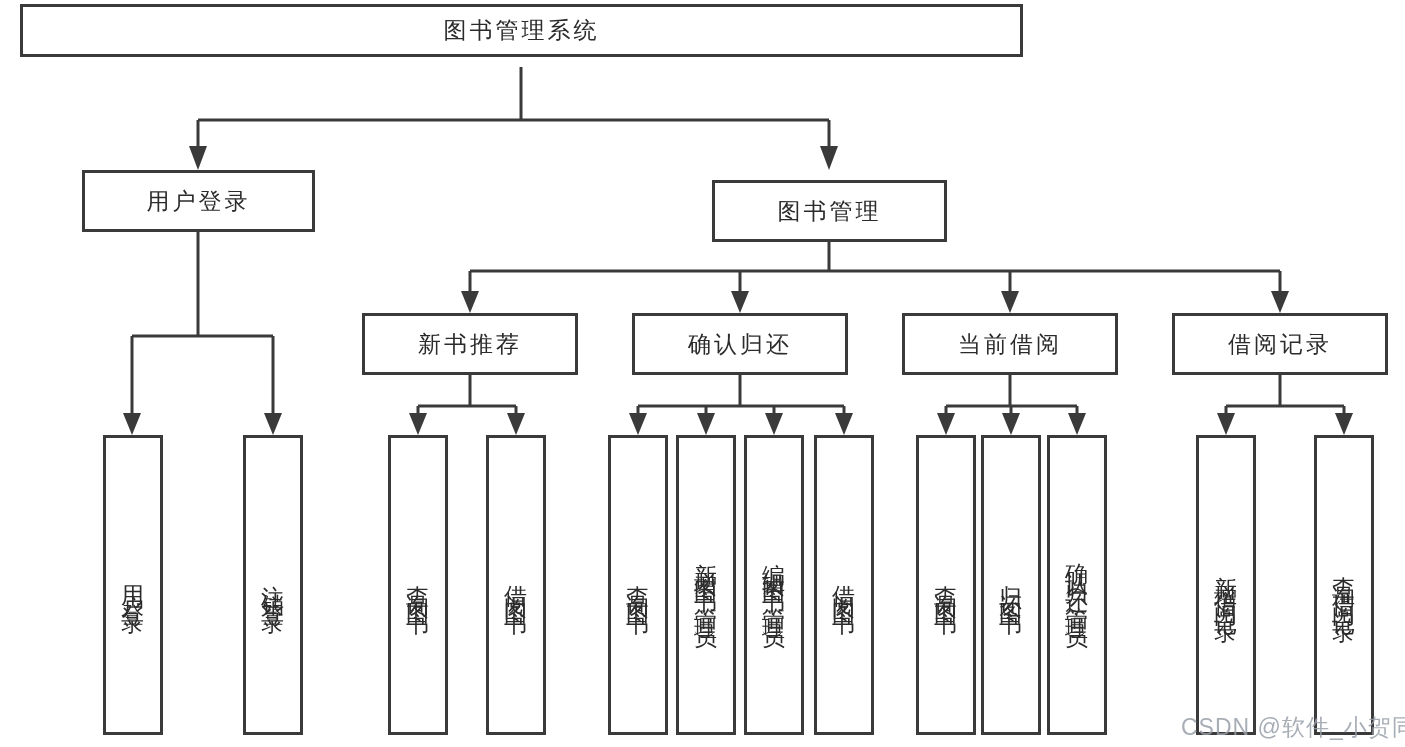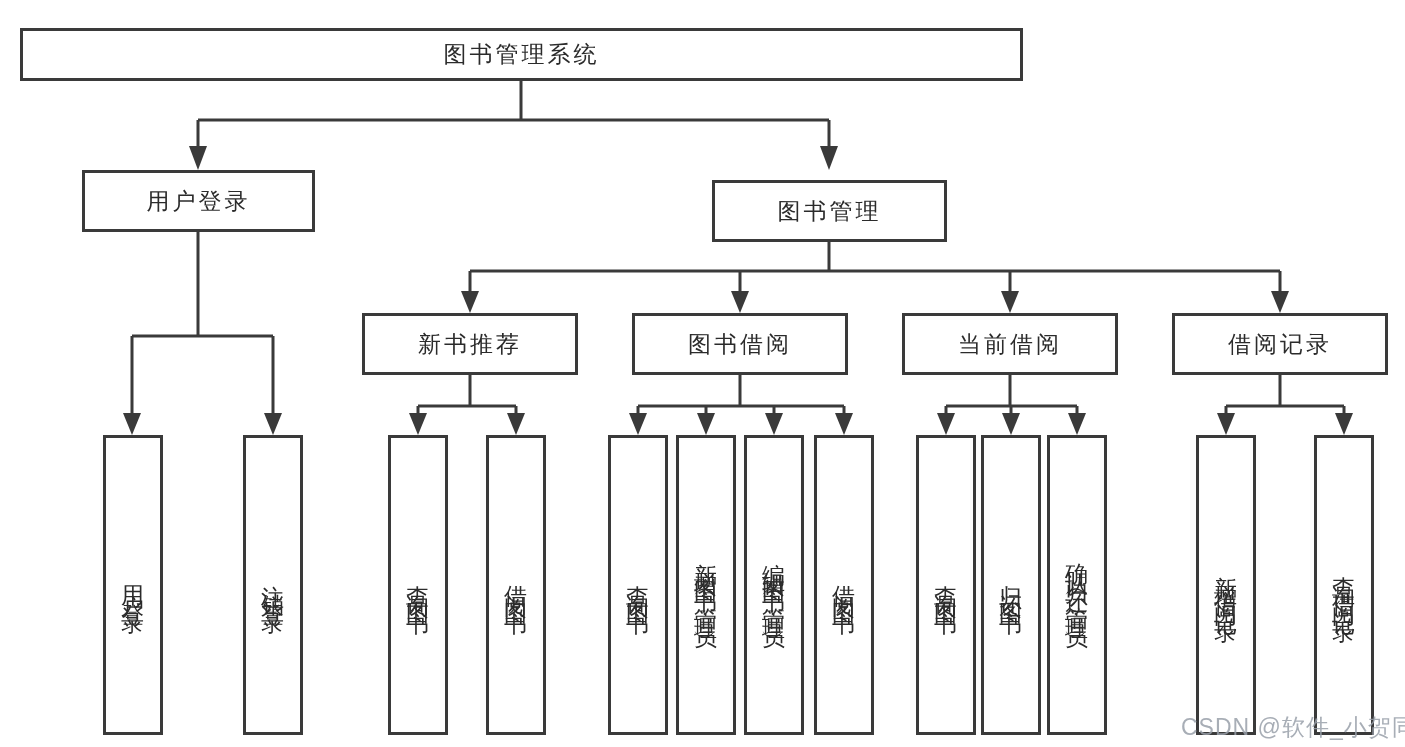--- a/index.html
+++ b/index.html
@@ -31,7 +31,7 @@
     letter-spacing:3px;
     height:62px;
   }
-  .root{left:20px;top:28px;width:1003px;height:53px;}
+  .root{left:20px;top:4px;width:1003px;height:53px;}
   .vbox{
     width:60px;height:300px;top:435px;
   }

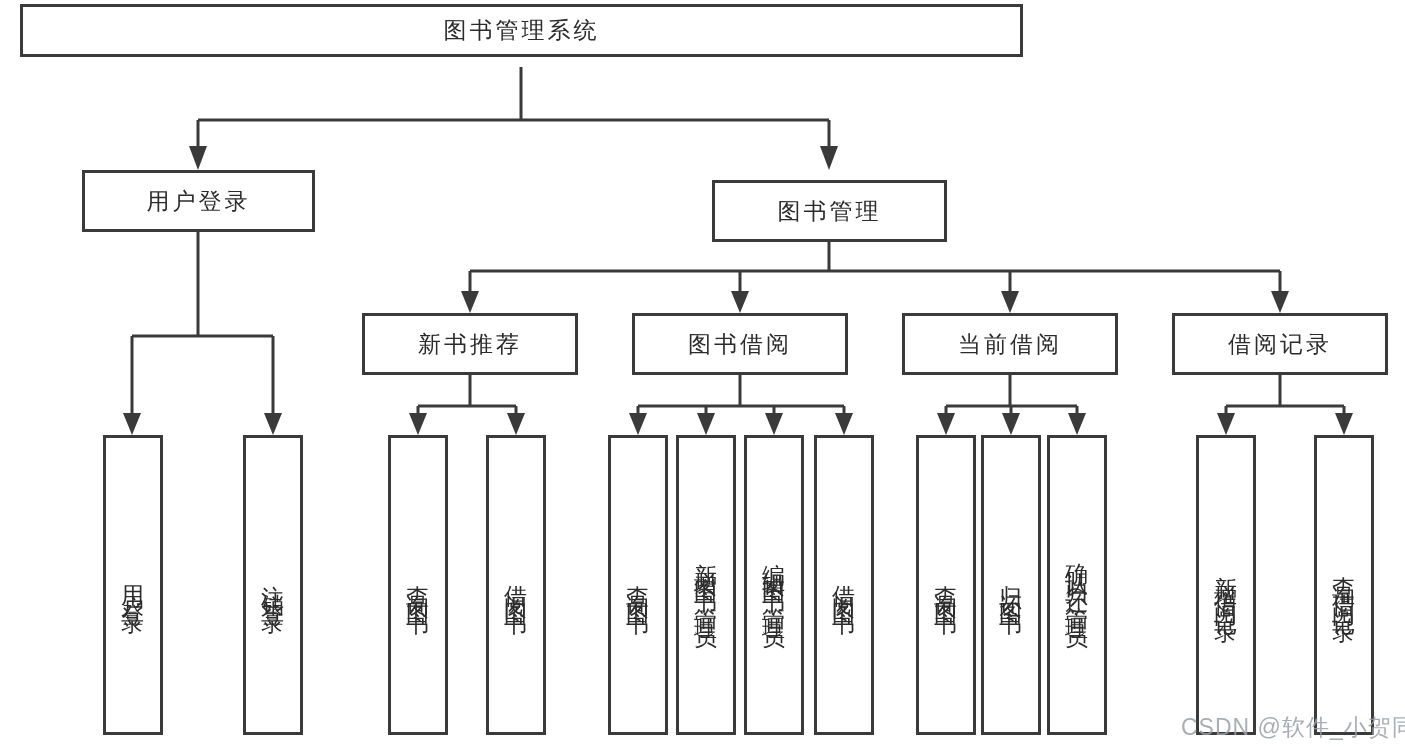--- a/index.html
+++ b/index.html
@@ -114,7 +114,7 @@
     <span>新书推荐</span>
   </div>
   <div class="box hbox" style="left:632px;top:313px;width:216px;">
-    <span>图书借阅</span>
+    <span>确认归还</span>
   </div>
   <div class="box hbox" style="left:902px;top:313px;width:216px;">
     <span>当前借阅</span>

